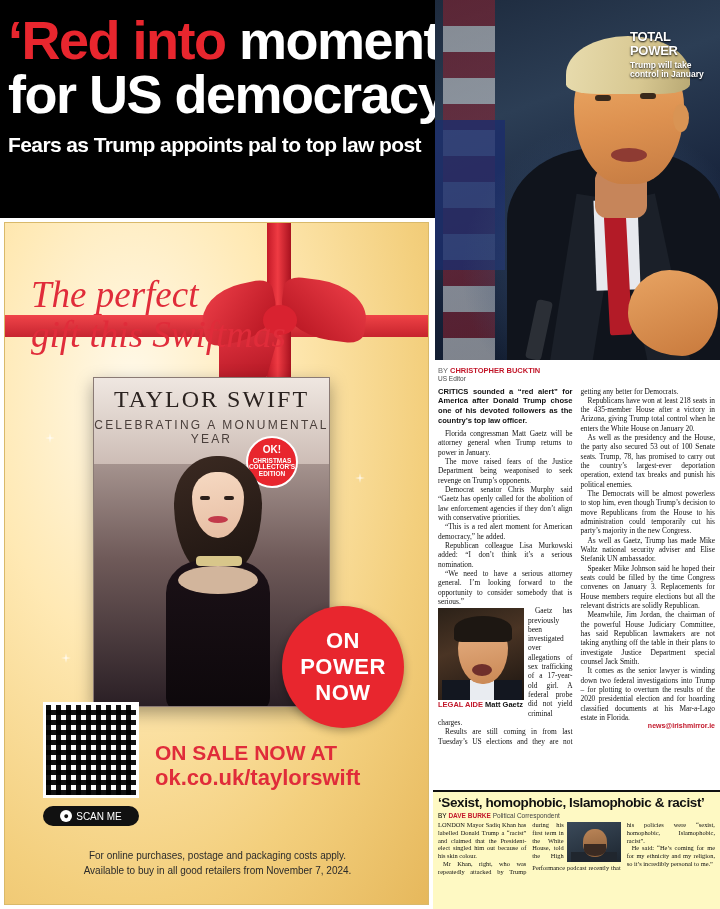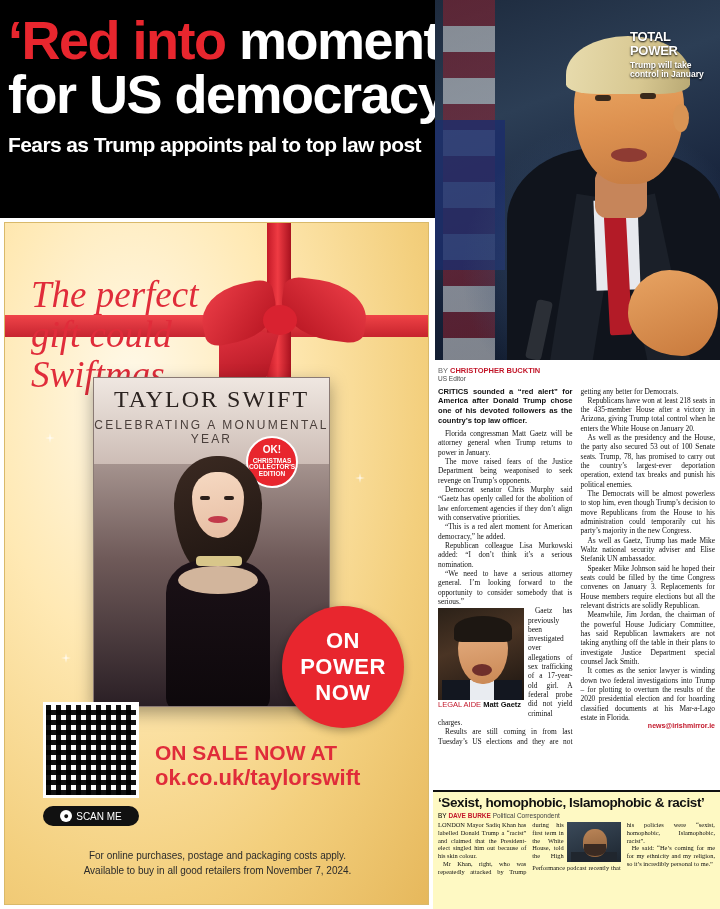--- a/index.html
+++ b/index.html
@@ -292,7 +292,7 @@
 
     <div class="ad-h1">
       <span>The perfect</span>
-      <span class="l2">gift could Swiftmas</span>
+      <span class="l2">gift this Swiftmas</span>
     </div>
 
     <div class="book">

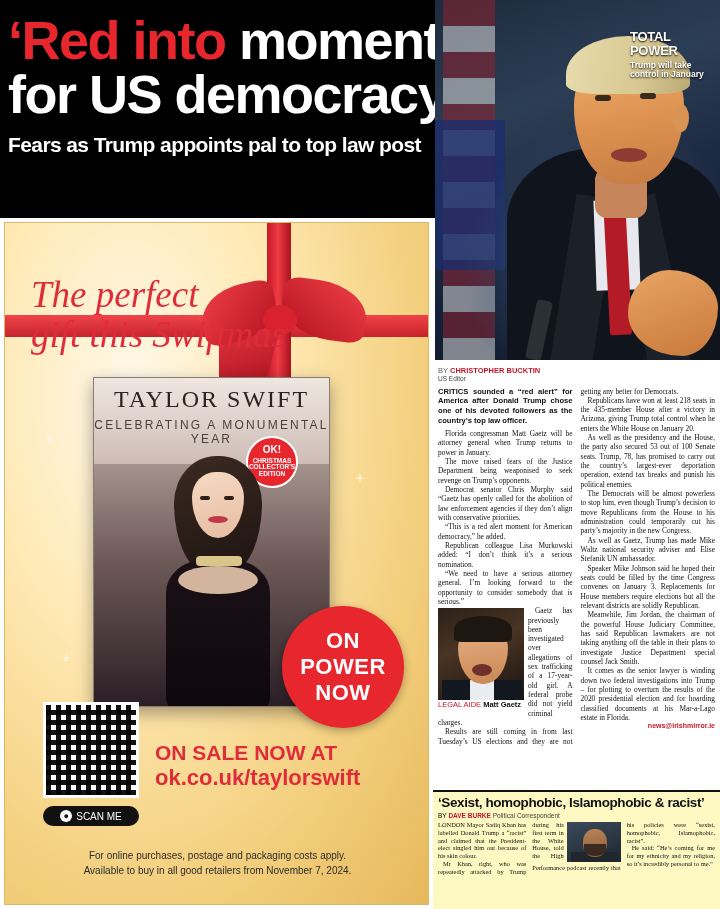--- a/index.html
+++ b/index.html
@@ -213,7 +213,7 @@
   .g-suit { position:absolute; left:4px; top:72px; width:80px; height:24px; background:#131720; }
   .g-shirt { position:absolute; left:32px; top:72px; width:24px; height:20px; background:#e9ecf1; }
   .gaetz-cap { font-family:"Liberation Sans", sans-serif; font-size:7.5px; line-height:1.2; }
-  .gaetz-cap .t { font-weight:normal; color:#c2172a;margin-top:28px; }
+  .gaetz-cap .t { font-weight:bold; color:#c2172a;margin-top:28px; }
   .gaetz-cap .n { font-weight:bold; color:#111; }
   .webref { text-align:right; font-family:"Liberation Sans", sans-serif; font-size:7px; color:#c2172a; font-weight:bold; }
 

